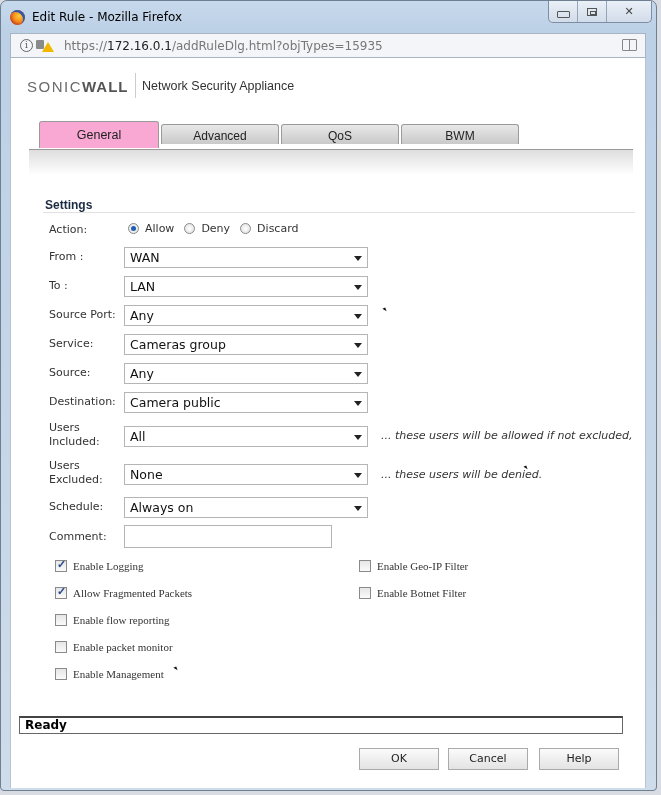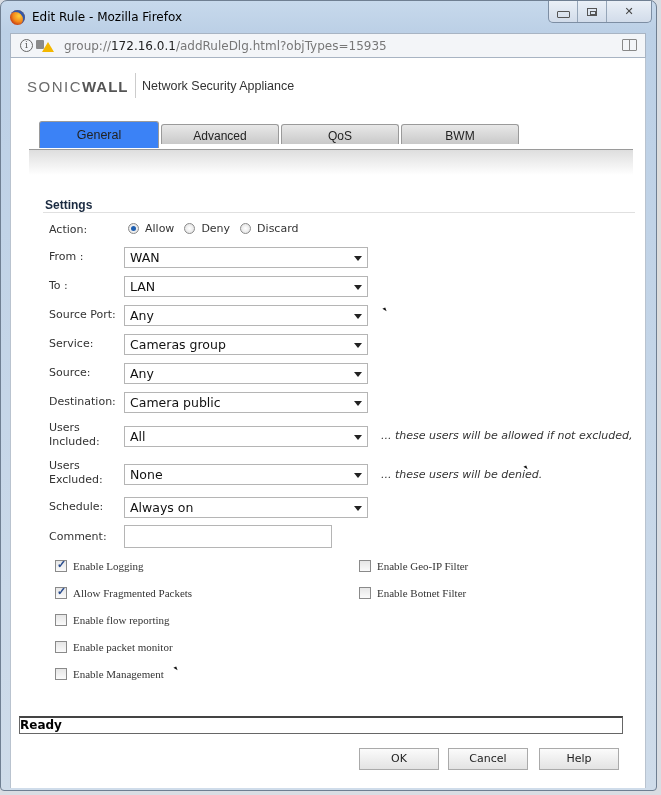--- a/index.html
+++ b/index.html
@@ -77,7 +77,7 @@
     <div class="info-icon">i</div>
     <div class="lock-icon"></div>
     <div class="warn-icon"></div>
-    <div class="url"><span>group://</span><b>172.16.0.1</b><span>/addRuleDlg.html?objTypes=15935</span></div>
+    <div class="url"><span>https://</span><b>172.16.0.1</b><span>/addRuleDlg.html?objTypes=15935</span></div>
     <div class="reader-icon"></div>
   </div>
 

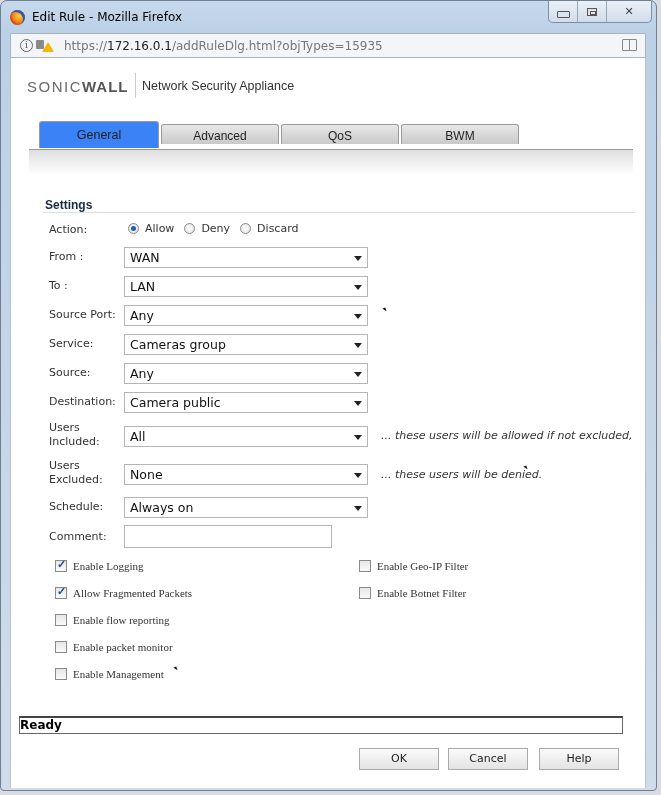--- a/index.html
+++ b/index.html
@@ -30,7 +30,7 @@
   .product { position:absolute; left:131px; top:21px; font-size:12.5px; color:#333; font-family:"Liberation Sans", sans-serif; }
   .tabs { position:absolute; left:28px; top:66px; display:flex; }
   .tab { height:20px; width:118px; box-sizing:border-box; border:1px solid #9a9a9a; border-bottom:none; background:linear-gradient(#e8e8e8,#c9c9c9); text-align:center; font-size:12px; line-height:22px; color:#222; border-radius:3px 3px 0 0; margin-right:2px; font-family:"Liberation Sans", sans-serif; }
-  .tab.active { background:#3b82f6; height:27px; margin-top:-3px; width:120px; line-height:26px; font-size:12.5px; }
+  .tab.active { background:#f9a8d4; height:27px; margin-top:-3px; width:120px; line-height:26px; font-size:12.5px; }
   .tab-panel-top { position:absolute; left:18px; top:91px; width:604px; height:25px; border-top:1px solid #9a9a9a; background:linear-gradient(#dedede,#fff); }
   .section { position:absolute; left:34px; top:140px; font-size:12px; font-weight:bold; color:#1a2a40; font-family:"Liberation Sans", sans-serif; }
   .section-line { position:absolute; left:32px; top:154px; width:592px; height:1px; background:#e0e0e0; }

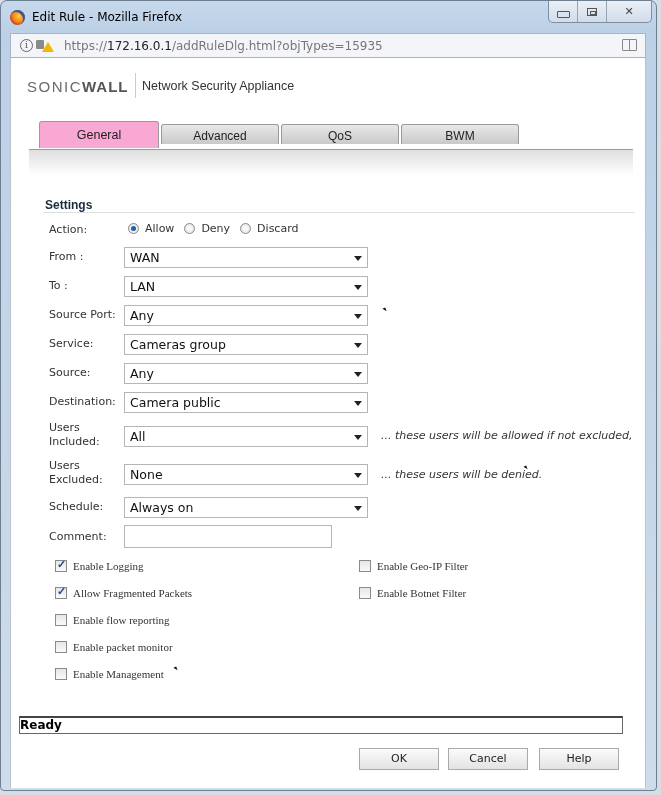--- a/index.html
+++ b/index.html
@@ -47,7 +47,7 @@
   .cb { position:absolute; display:flex; align-items:center; font-size:11px; color:#333; font-family:Liberation Serif, serif; }
   .box { width:12px; height:12px; border:1px solid #8a8a8a; box-sizing:border-box; background:linear-gradient(#e6e6e6,#fafafa); margin-right:6px; position:relative; }
   .box.on::after { content:"\2713"; position:absolute; left:1px; top:-3px; font-size:11px; color:#2a4d8f; font-weight:bold; }
-  .status { position:absolute; left:8px; top:658px; width:604px; height:18px; border:1px solid #666; border-top:2px solid #444; box-sizing:border-box; font-size:12px; font-weight:bold; line-height:15px; color:#000; }
+  .status { position:absolute; left:8px; top:658px; width:604px; height:18px; border:1px solid #666; border-top:2px solid #444; box-sizing:border-box; font-size:12px; font-weight:bold; line-height:15px; padding-left:5px; color:#000; }
   .btn { position:absolute; top:690px; width:80px; height:22px; border:1px solid #aaa; box-sizing:border-box; background:linear-gradient(#fbfbfb,#e3e3e3); font-size:11px; text-align:center; line-height:20px; color:#222; }
   .bg-peek-r { position:absolute; right:0; top:140px; width:4px; height:200px; background:#ddd; }
 </style>

